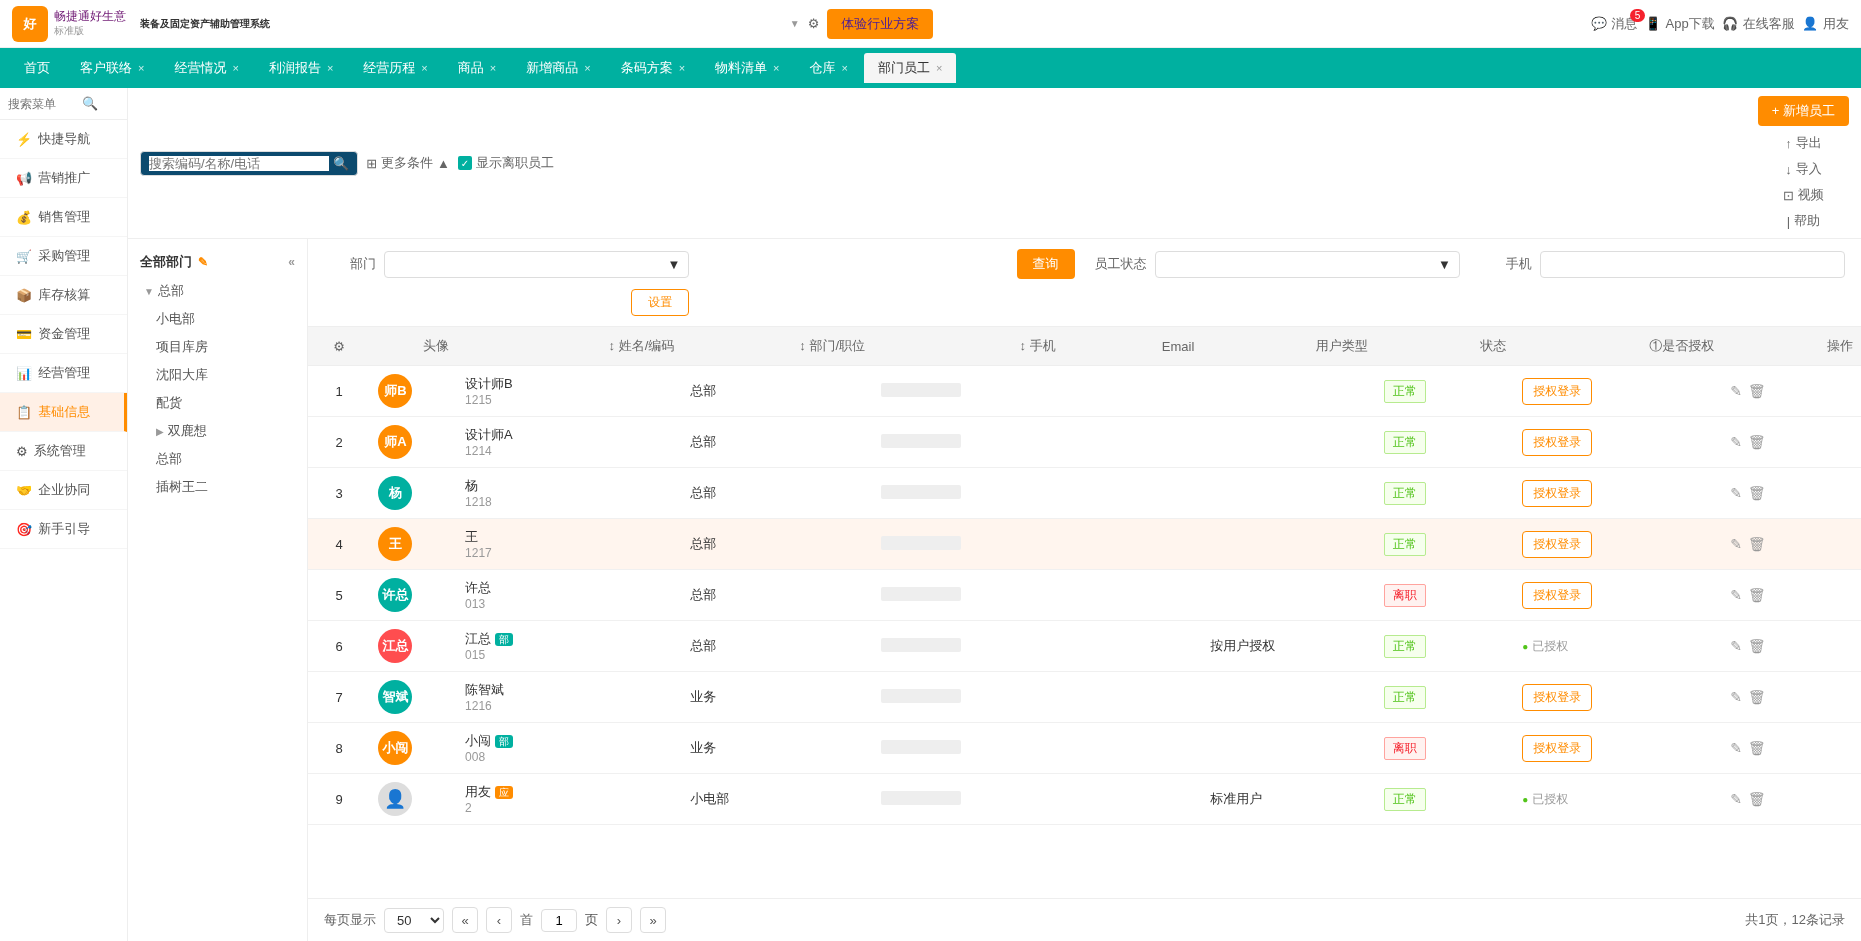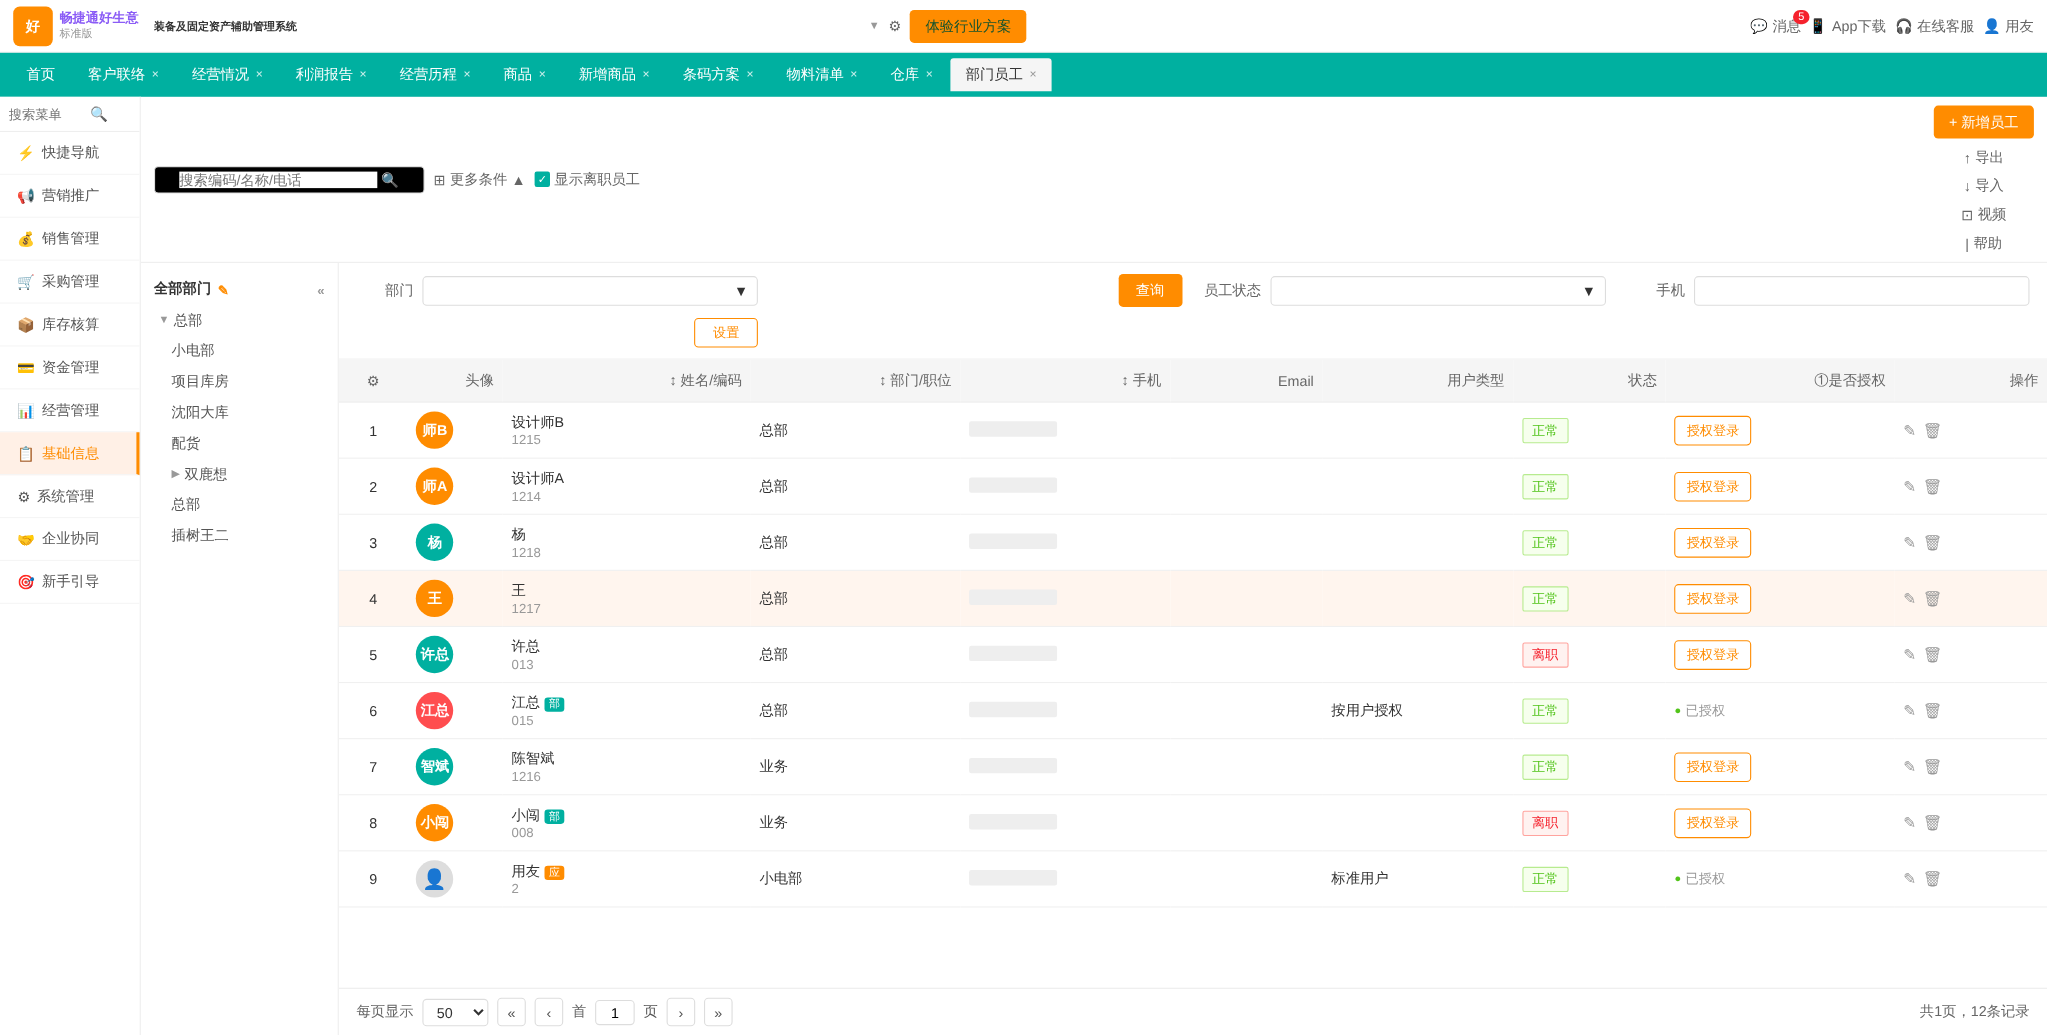--- a/index.html
+++ b/index.html
@@ -9,7 +9,7 @@
     .top-bar { background: #fff; height: 48px; display: flex; align-items: center; padding: 0 12px; border-bottom: 1px solid #eee; gap: 8px; }
     .top-bar-logo { display: flex; align-items: center; gap: 6px; width: 120px; }
     .logo-icon { width: 36px; height: 36px; background: #ff8c00; border-radius: 6px; display: flex; align-items: center; justify-content: center; color: #fff; font-size: 10px; font-weight: bold; }
-    .logo-text { font-size: 12px; color: #8b5cf6; font-weight: bold; line-height: 1.3; text-align: center; }
+    .logo-text { font-size: 12px; color: #701a75; font-weight: normal; line-height: 1.3; text-align: center; }
     .logo-sub { font-size: 10px; color: #999; }
     .system-title { flex: 1; font-size: 10px; color: #333; font-weight: bold; }
     .msg-btn { position: relative; cursor: pointer; color: #666; font-size: 13px; display: flex; align-items: center; gap: 4px; }

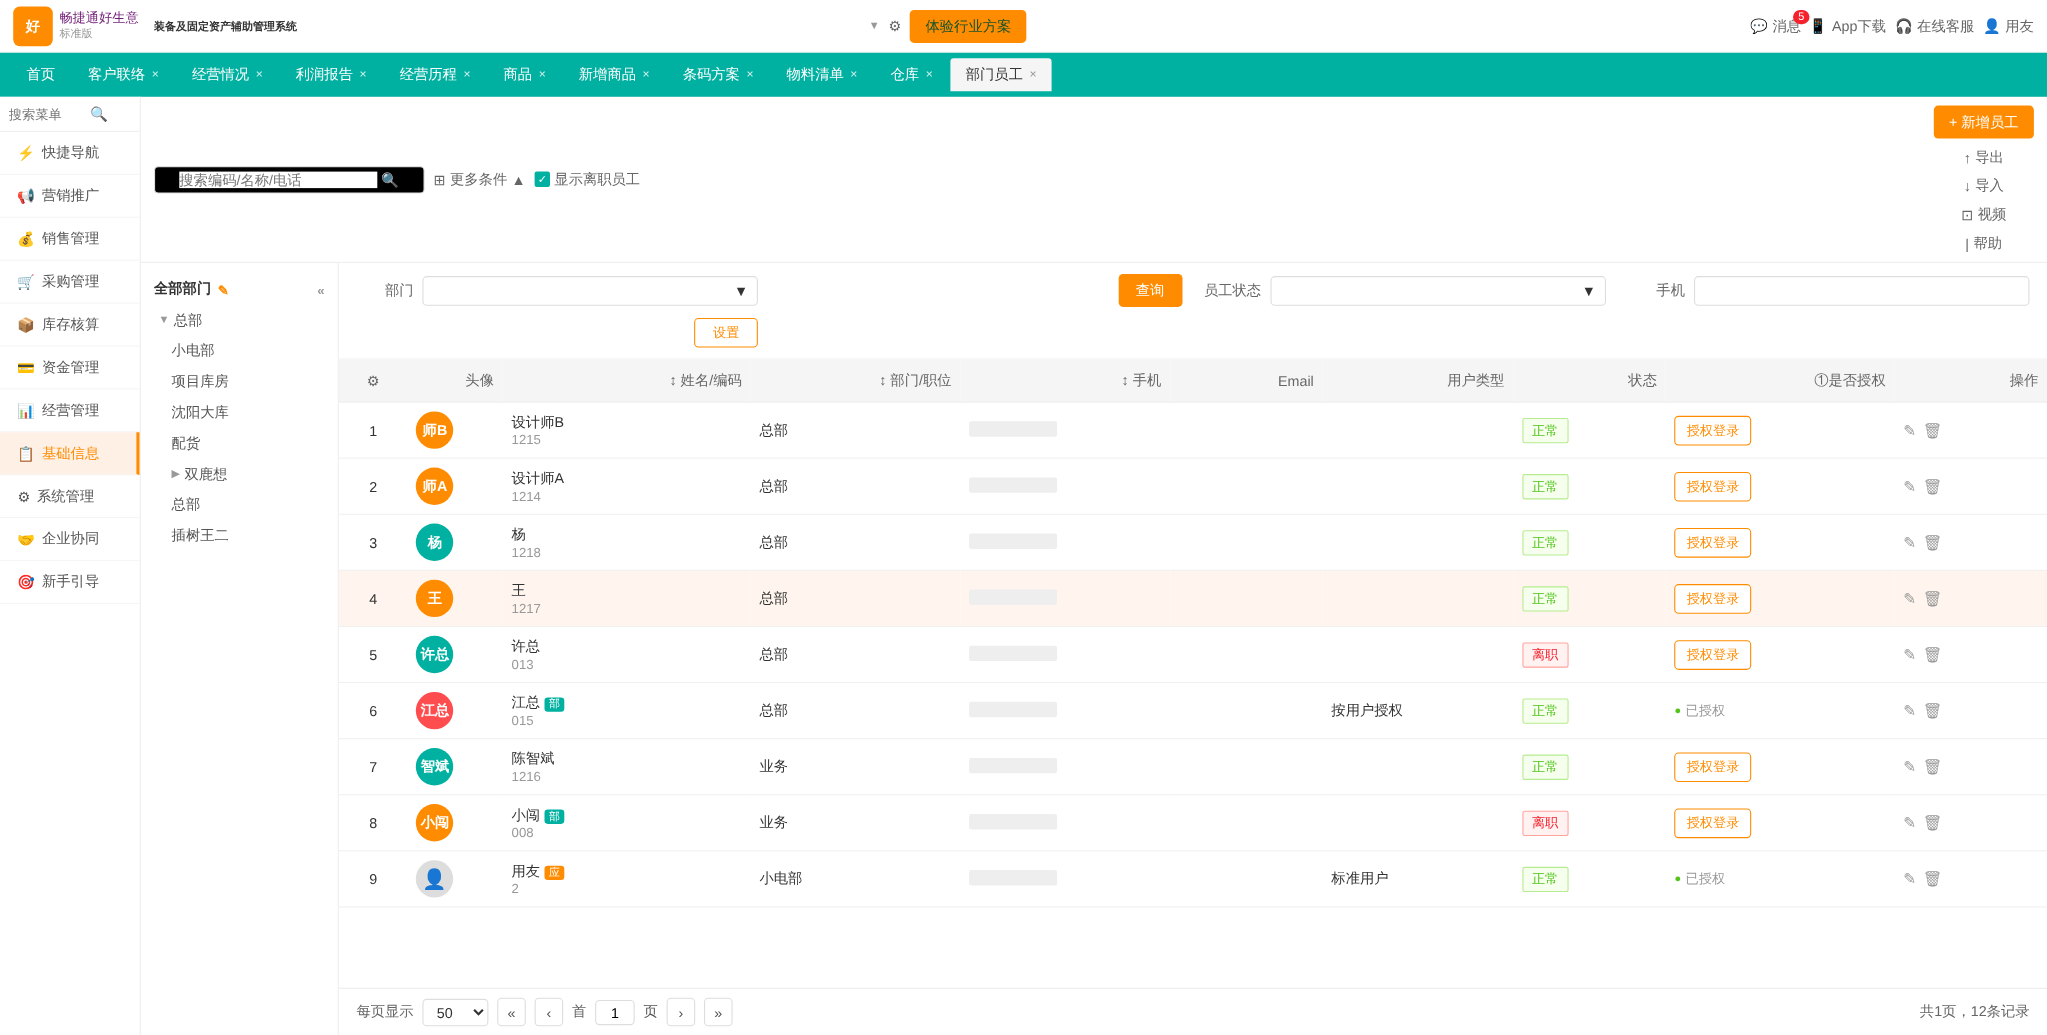--- a/index.html
+++ b/index.html
@@ -15,7 +15,7 @@
     .msg-btn { position: relative; cursor: pointer; color: #666; font-size: 13px; display: flex; align-items: center; gap: 4px; }
     .badge { background: #f5222d; color: #fff; border-radius: 10px; font-size: 10px; padding: 1px 5px; position: absolute; top: -6px; right: -8px; }
     .top-action { cursor: pointer; color: #666; font-size: 13px; display: flex; align-items: center; gap: 4px; }
-    .try-btn { background: #ff8c00; color: #14532d; border: none; border-radius: 4px; padding: 6px 14px; cursor: pointer; font-size: 13px; }
+    .try-btn { background: #ff8c00; color: #4c1d95; border: none; border-radius: 4px; padding: 6px 14px; cursor: pointer; font-size: 13px; }
     .settings-icon { cursor: pointer; color: #666; }
     .dropdown-arrow { font-size: 10px; color: #999; }
 

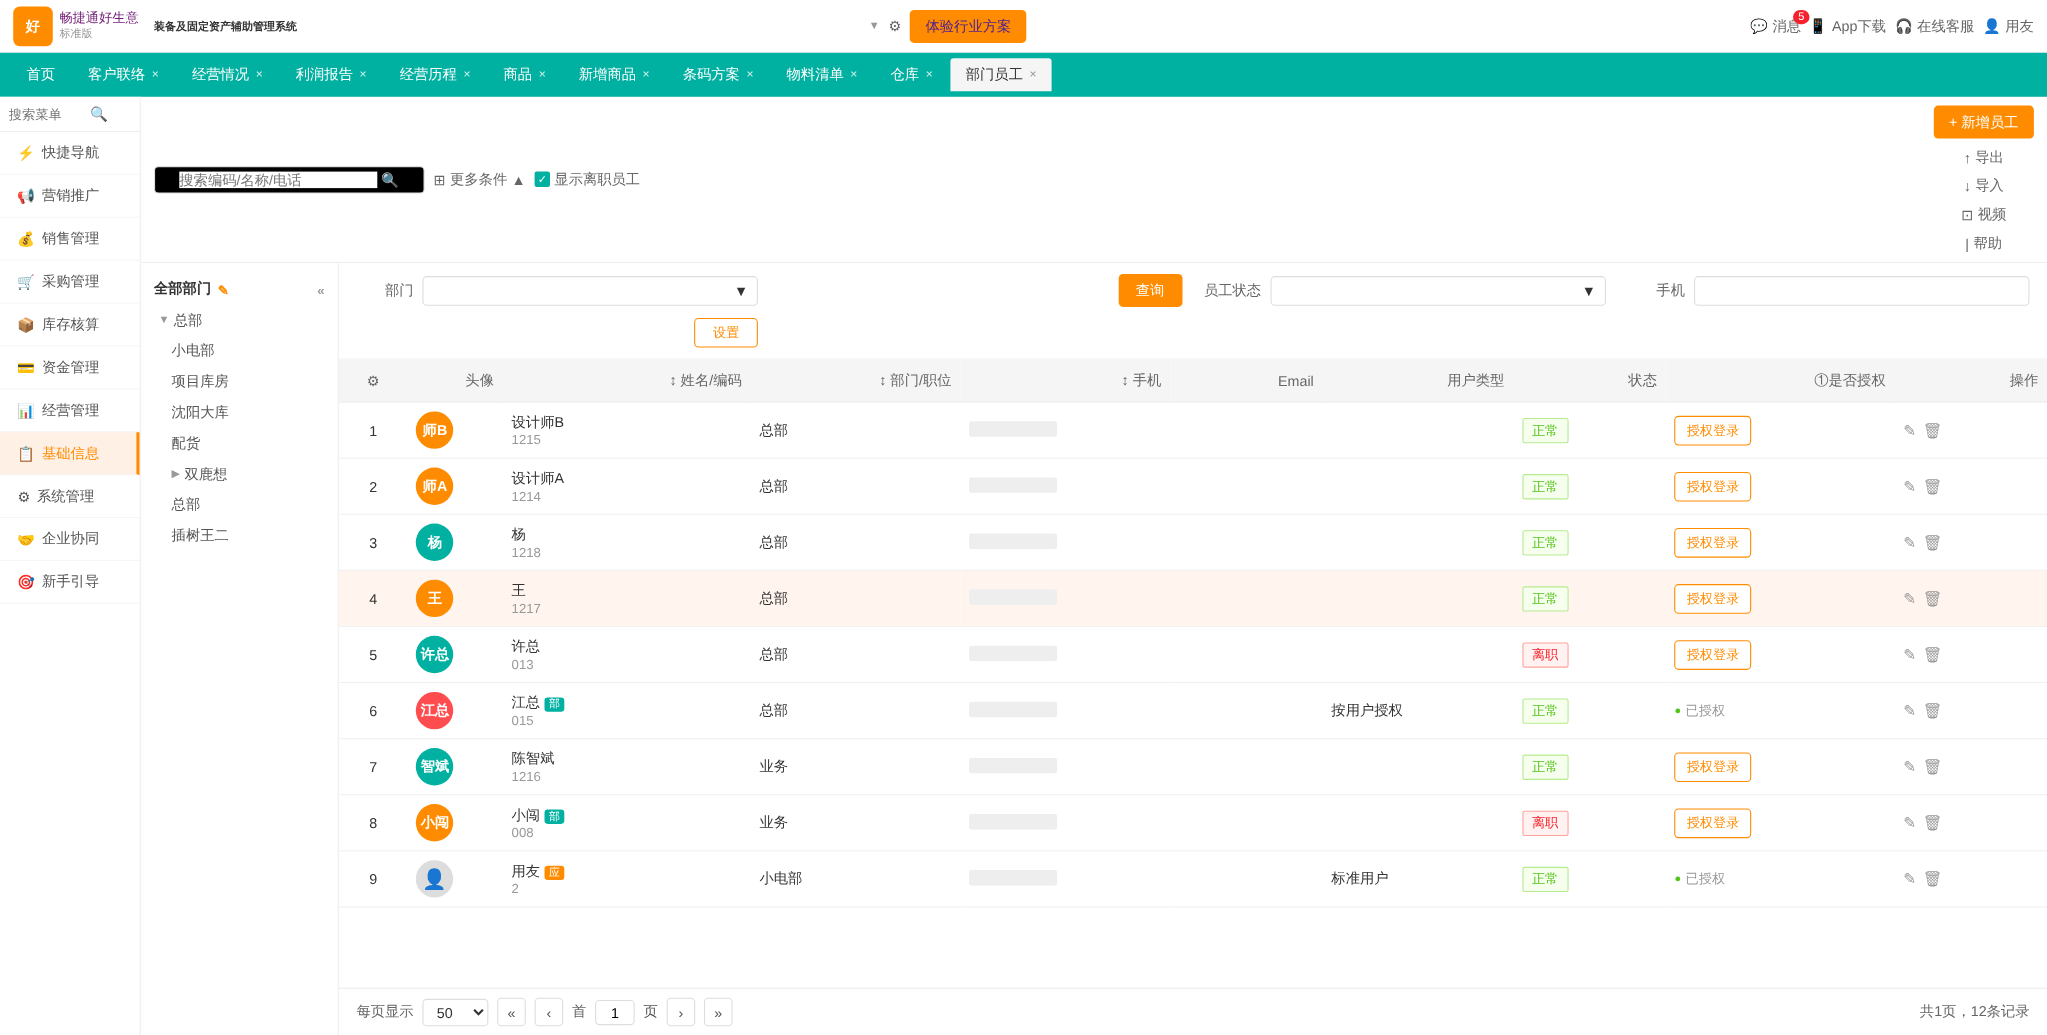--- a/index.html
+++ b/index.html
@@ -56,7 +56,7 @@
 
     
     .search-bar { background: #fff; padding: 8px 12px; display: flex; align-items: center; gap: 8px; border-bottom: 1px solid #eee; }
-    .search-input-wrap { display: flex; align-items: center; border: 1px solid #ddd; border-radius: 4px; padding: 4px 22px; gap: 4px; background: #000000; }
+    .search-input-wrap { display: flex; align-items: center; border: 1px solid #ddd; border-radius: 4px; padding: 4px 8px; gap: 4px; background: #0c4a6e; }
     .search-input-wrap input { border: none; outline: none; font-size: 13px; width: 160px; }
     .more-filter { color: #666; font-size: 13px; cursor: pointer; display: flex; align-items: center; gap: 4px; }
     .show-resigned { display: flex; align-items: center; gap: 4px; color: #666; font-size: 13px; cursor: pointer; }

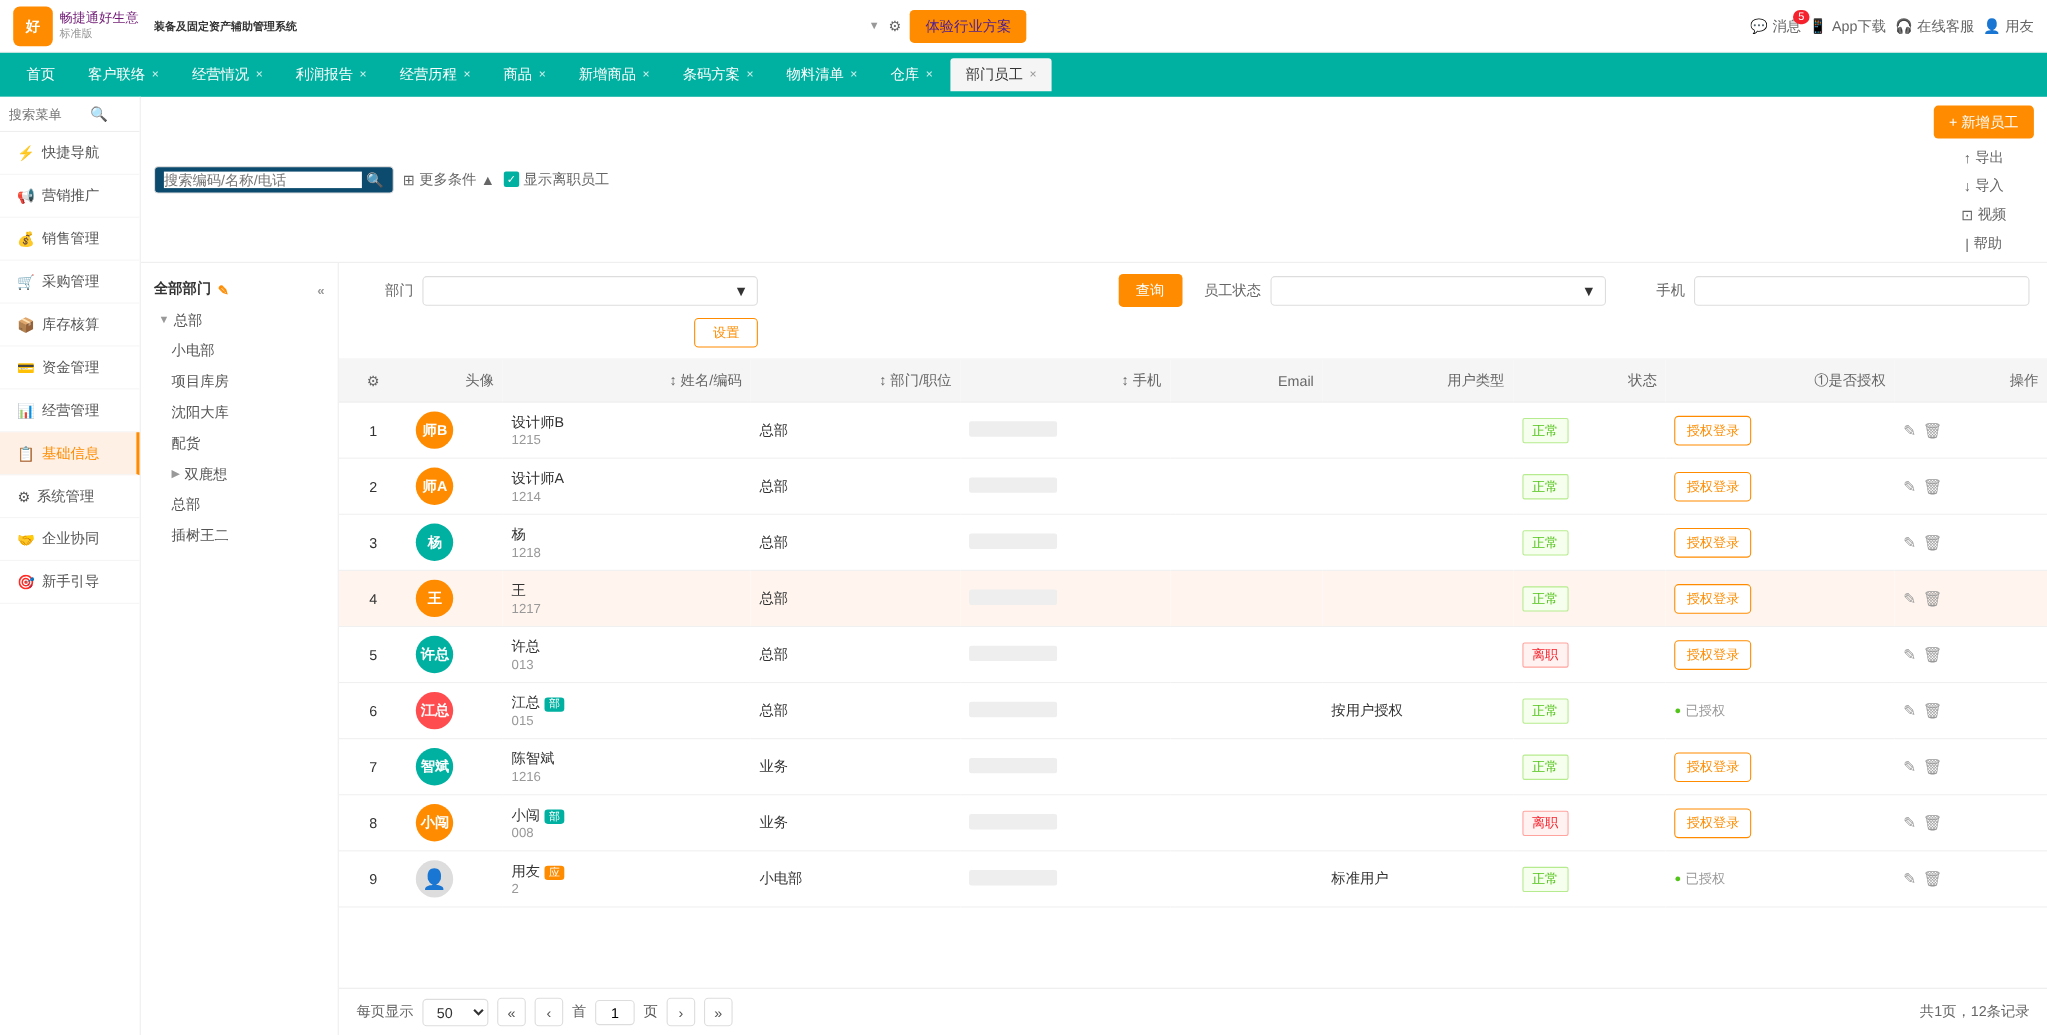--- a/index.html
+++ b/index.html
@@ -44,7 +44,7 @@
 
     
     .dept-tree { width: 180px; background: #fff; border-right: 1px solid #eee; padding: 8px 0; overflow-y: auto; flex-shrink: 0; }
-    .dept-tree-header { padding: 6px 12px; display: flex; align-items: flex-end; gap: 6px; font-weight: bold; color: #333; font-size: 13px; }
+    .dept-tree-header { padding: 6px 12px; display: flex; align-items: center; gap: 6px; font-weight: bold; color: #333; font-size: 13px; }
     .dept-tree-header .edit-icon { color: #ff8c00; font-size: 12px; cursor: pointer; }
     .dept-tree-header .collapse-btn { color: #999; font-size: 12px; cursor: pointer; margin-left: auto; }
     .tree-node { padding: 5px 12px 5px 16px; cursor: pointer; font-size: 13px; color: #555; display: flex; align-items: center; gap: 4px; }

